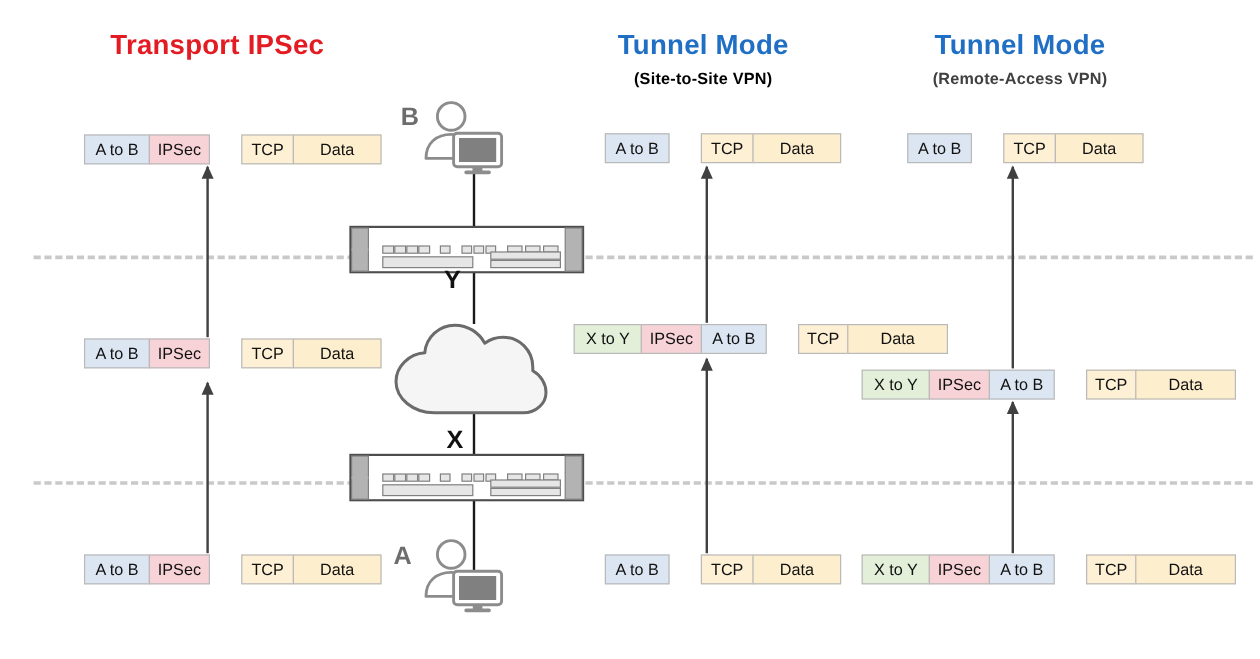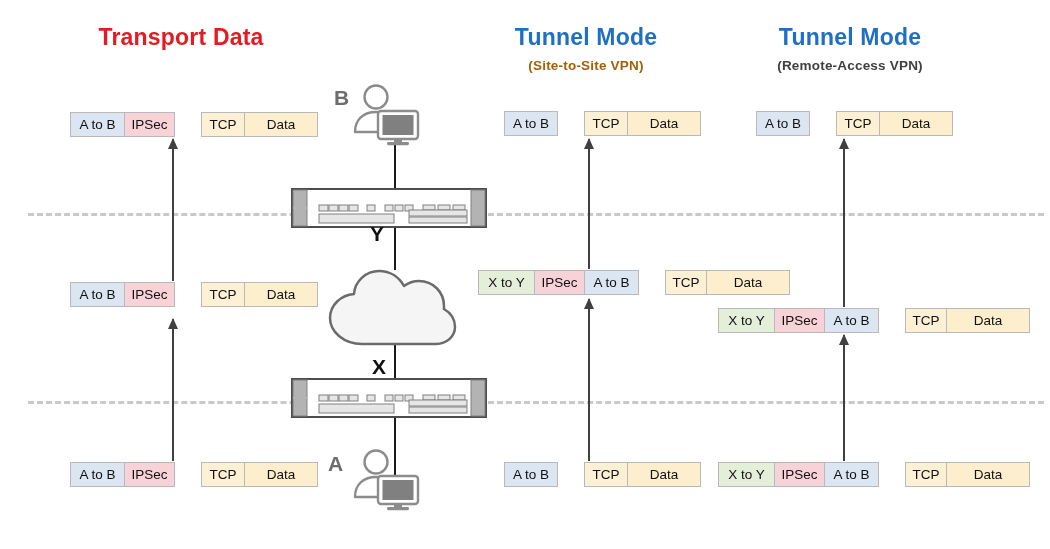--- a/index.html
+++ b/index.html
@@ -83,7 +83,7 @@
 
 <div id="stage">
 
-  <div class="col-title title-main" style="left:70px;top:24px;width:222px;color:#e31b23;">Transport Data</div>
+  <div class="col-title title-main" style="left:70px;top:24px;width:222px;color:#e31b23;">Transport IPSec</div>
 
   <div class="col-title title-main" style="left:478px;top:24px;width:216px;color:#1f6fc4;">Tunnel Mode</div>
   <div class="col-title title-sub" style="left:478px;top:58px;width:216px;color:#a16207;">(Site-to-Site VPN)</div>

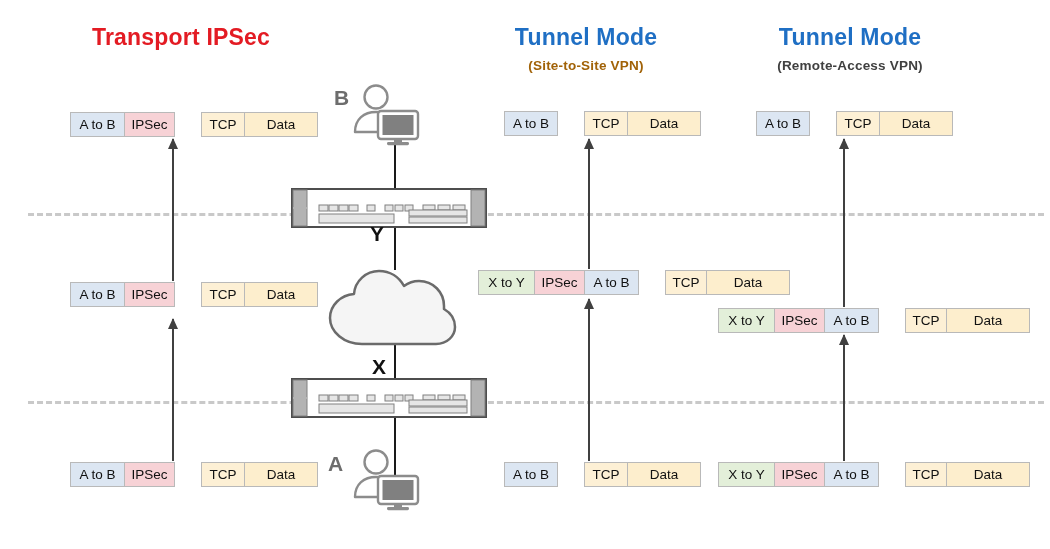--- a/index.html
+++ b/index.html
@@ -86,7 +86,7 @@
   <div class="col-title title-main" style="left:70px;top:24px;width:222px;color:#e31b23;">Transport IPSec</div>
 
   <div class="col-title title-main" style="left:478px;top:24px;width:216px;color:#1f6fc4;">Tunnel Mode</div>
-  <div class="col-title title-sub" style="left:478px;top:58px;width:216px;color:#a16207;">(Site-to-Site VPN)</div>
+  <div class="col-title title-sub" style="left:478px;top:58px;width:216px;color:#000000;">(Site-to-Site VPN)</div>
 
   <div class="col-title title-main" style="left:742px;top:24px;width:216px;color:#1f6fc4;">Tunnel Mode</div>
   <div class="col-title title-sub" style="left:742px;top:58px;width:216px;color:#404040;">(Remote-Access VPN)</div>

